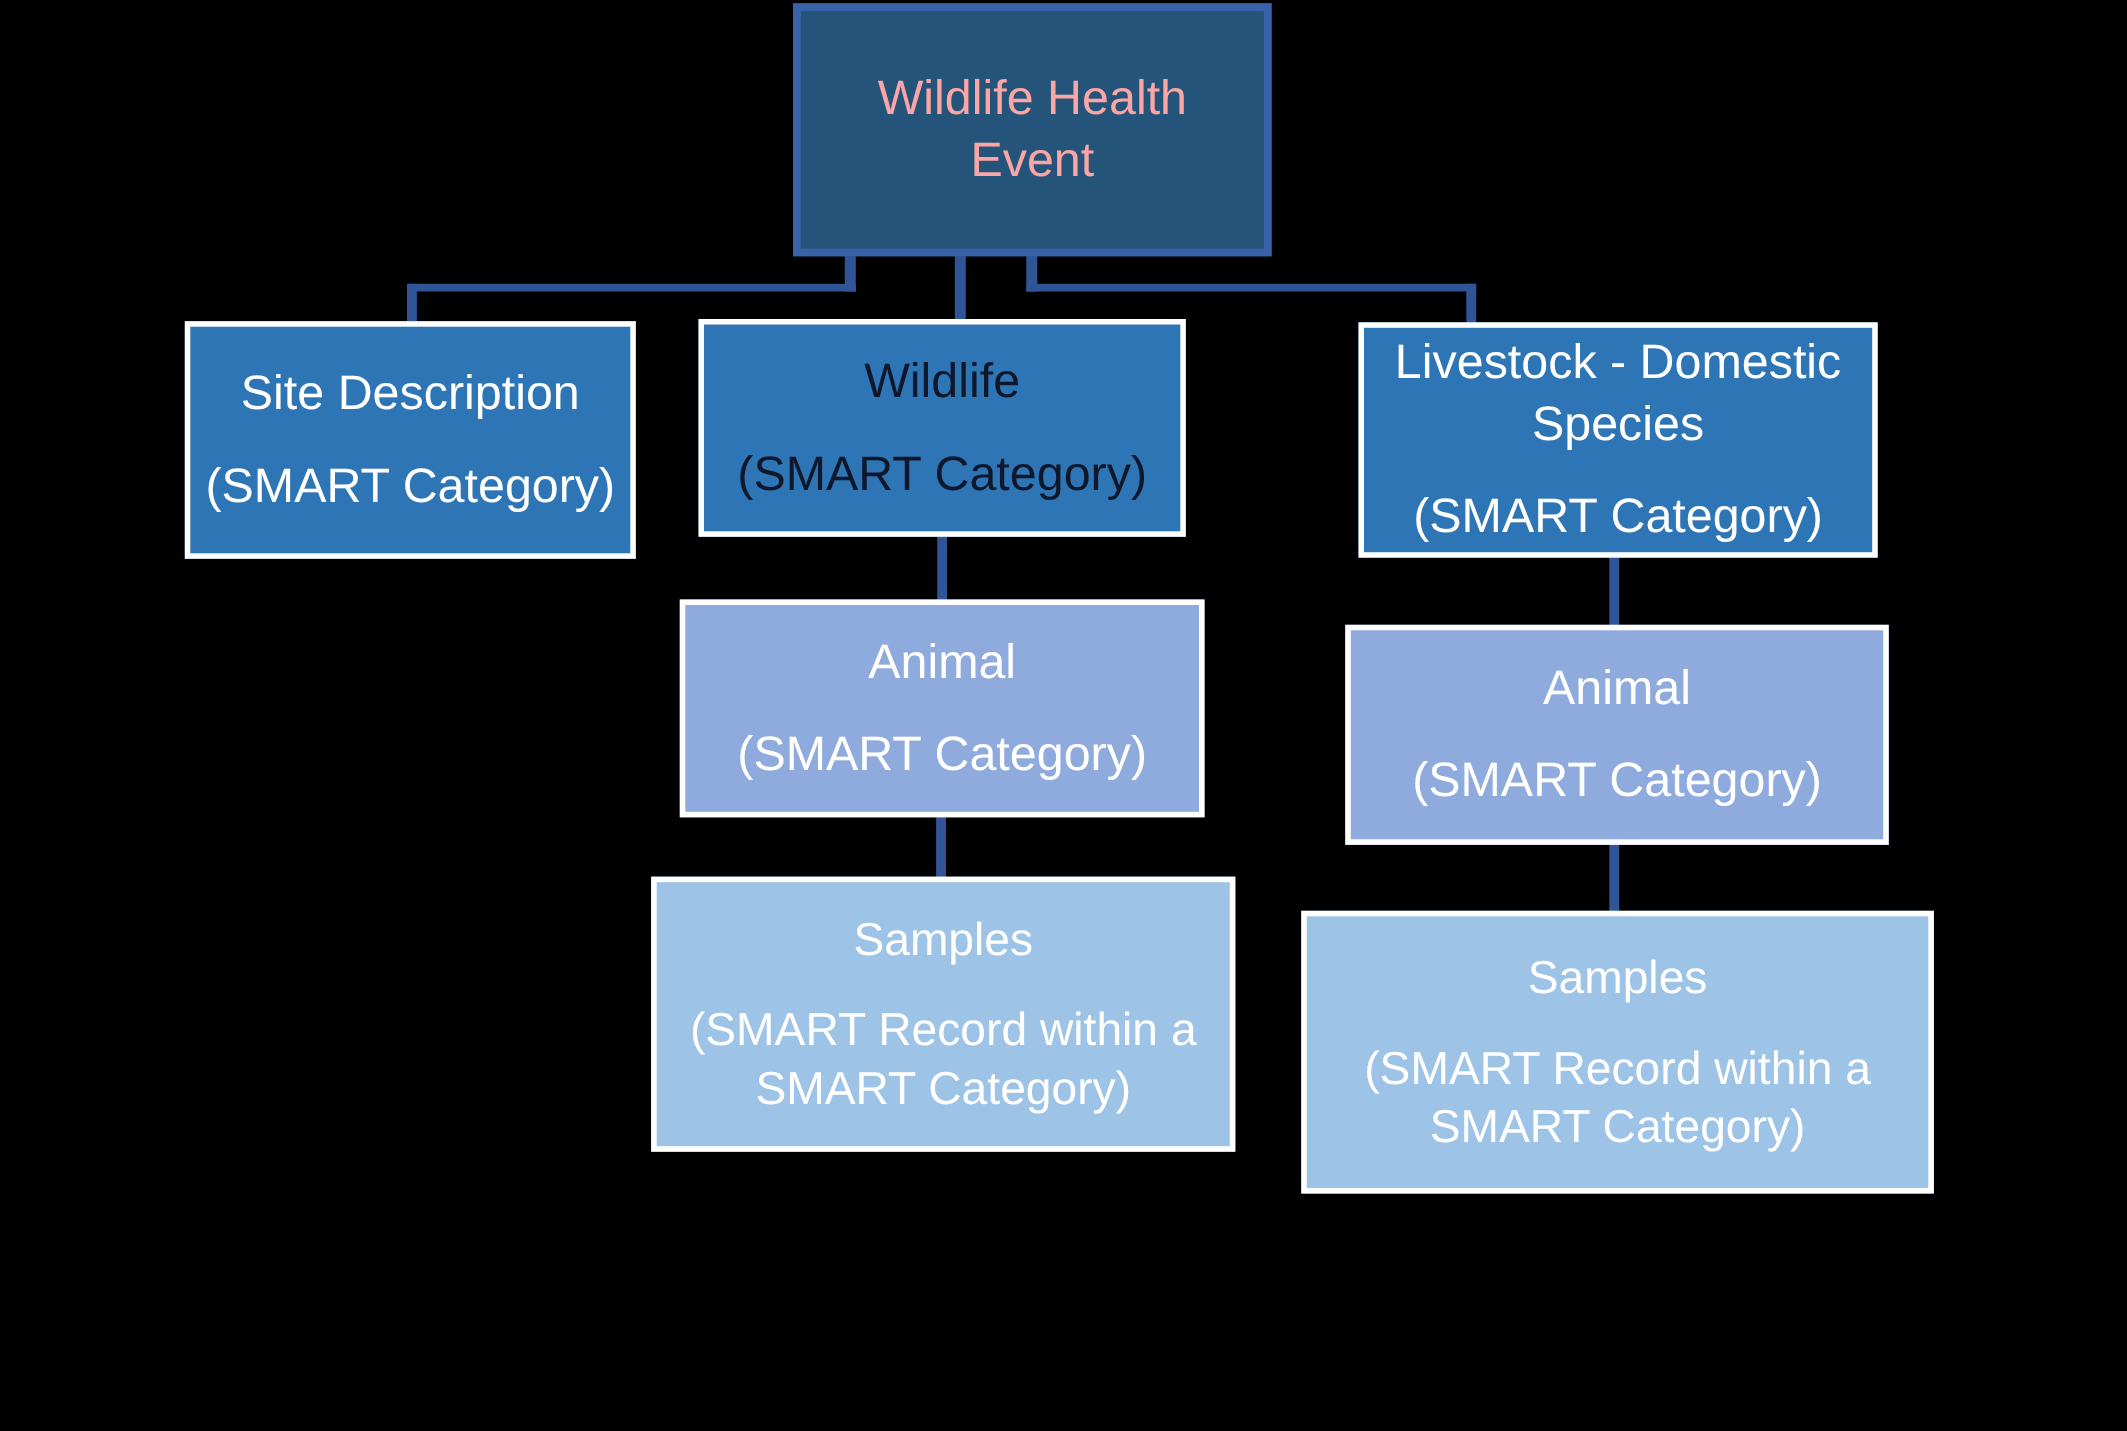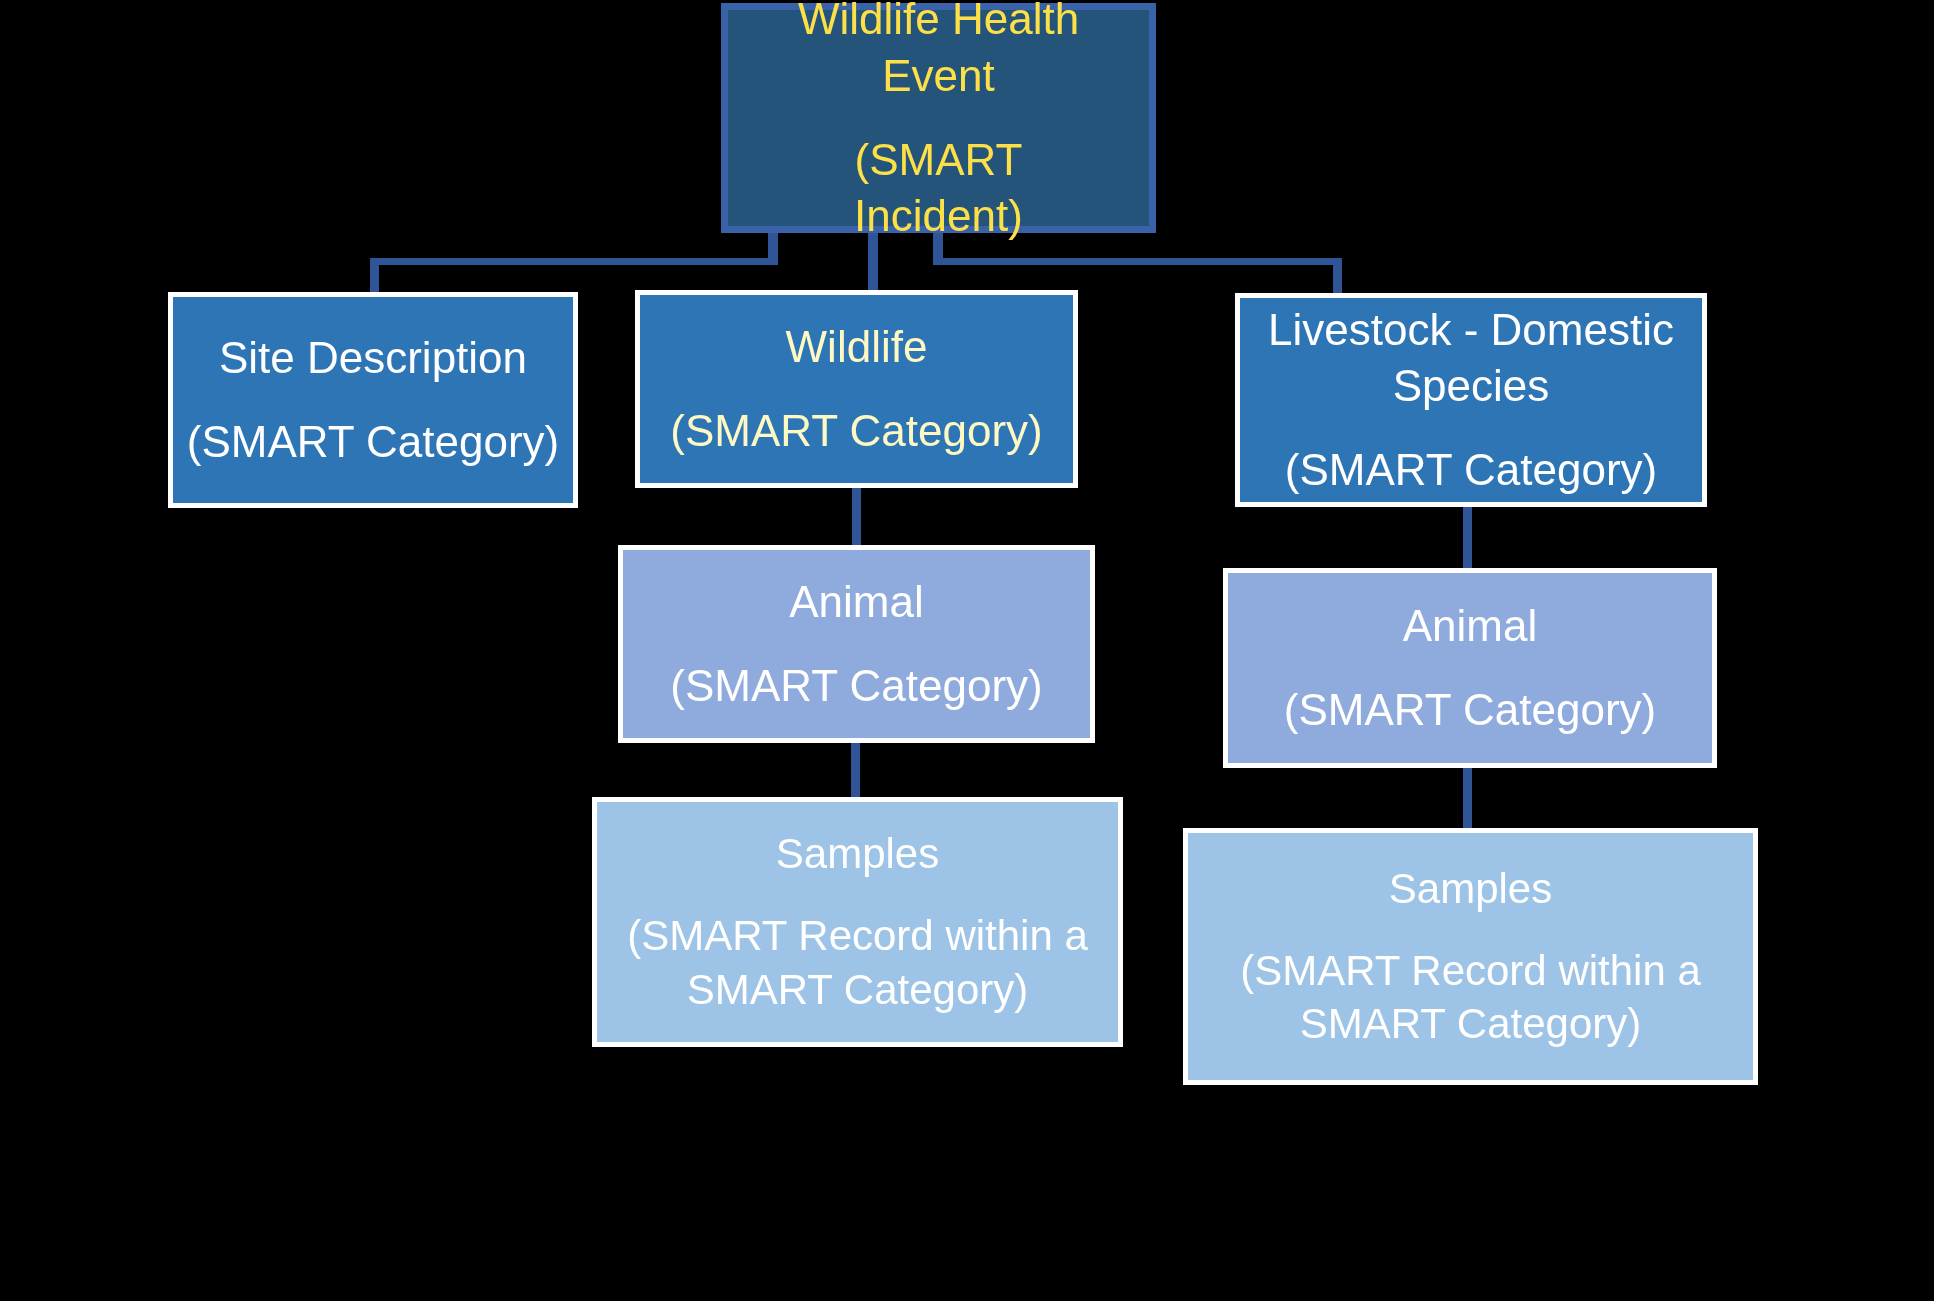--- a/index.html
+++ b/index.html
@@ -76,7 +76,7 @@
   <div class="conn" style="left:1463px; top:505px; width:9px;  height:65px;"></div>
   <div class="conn" style="left:1463px; top:766px; width:9px;  height:64px;"></div>
 
-  <div class="node incident" style="background: rgb(36, 84, 122); border-color: rgb(58, 98, 168); color: #fde047;">
+  <div class="node incident" style="background: rgb(36, 84, 122); border-color: rgb(58, 98, 168); color: #fca5a5;">
     <div class="para">Wildlife Health Event</div>
     <div class="para">(SMART  Incident)</div>
   </div>

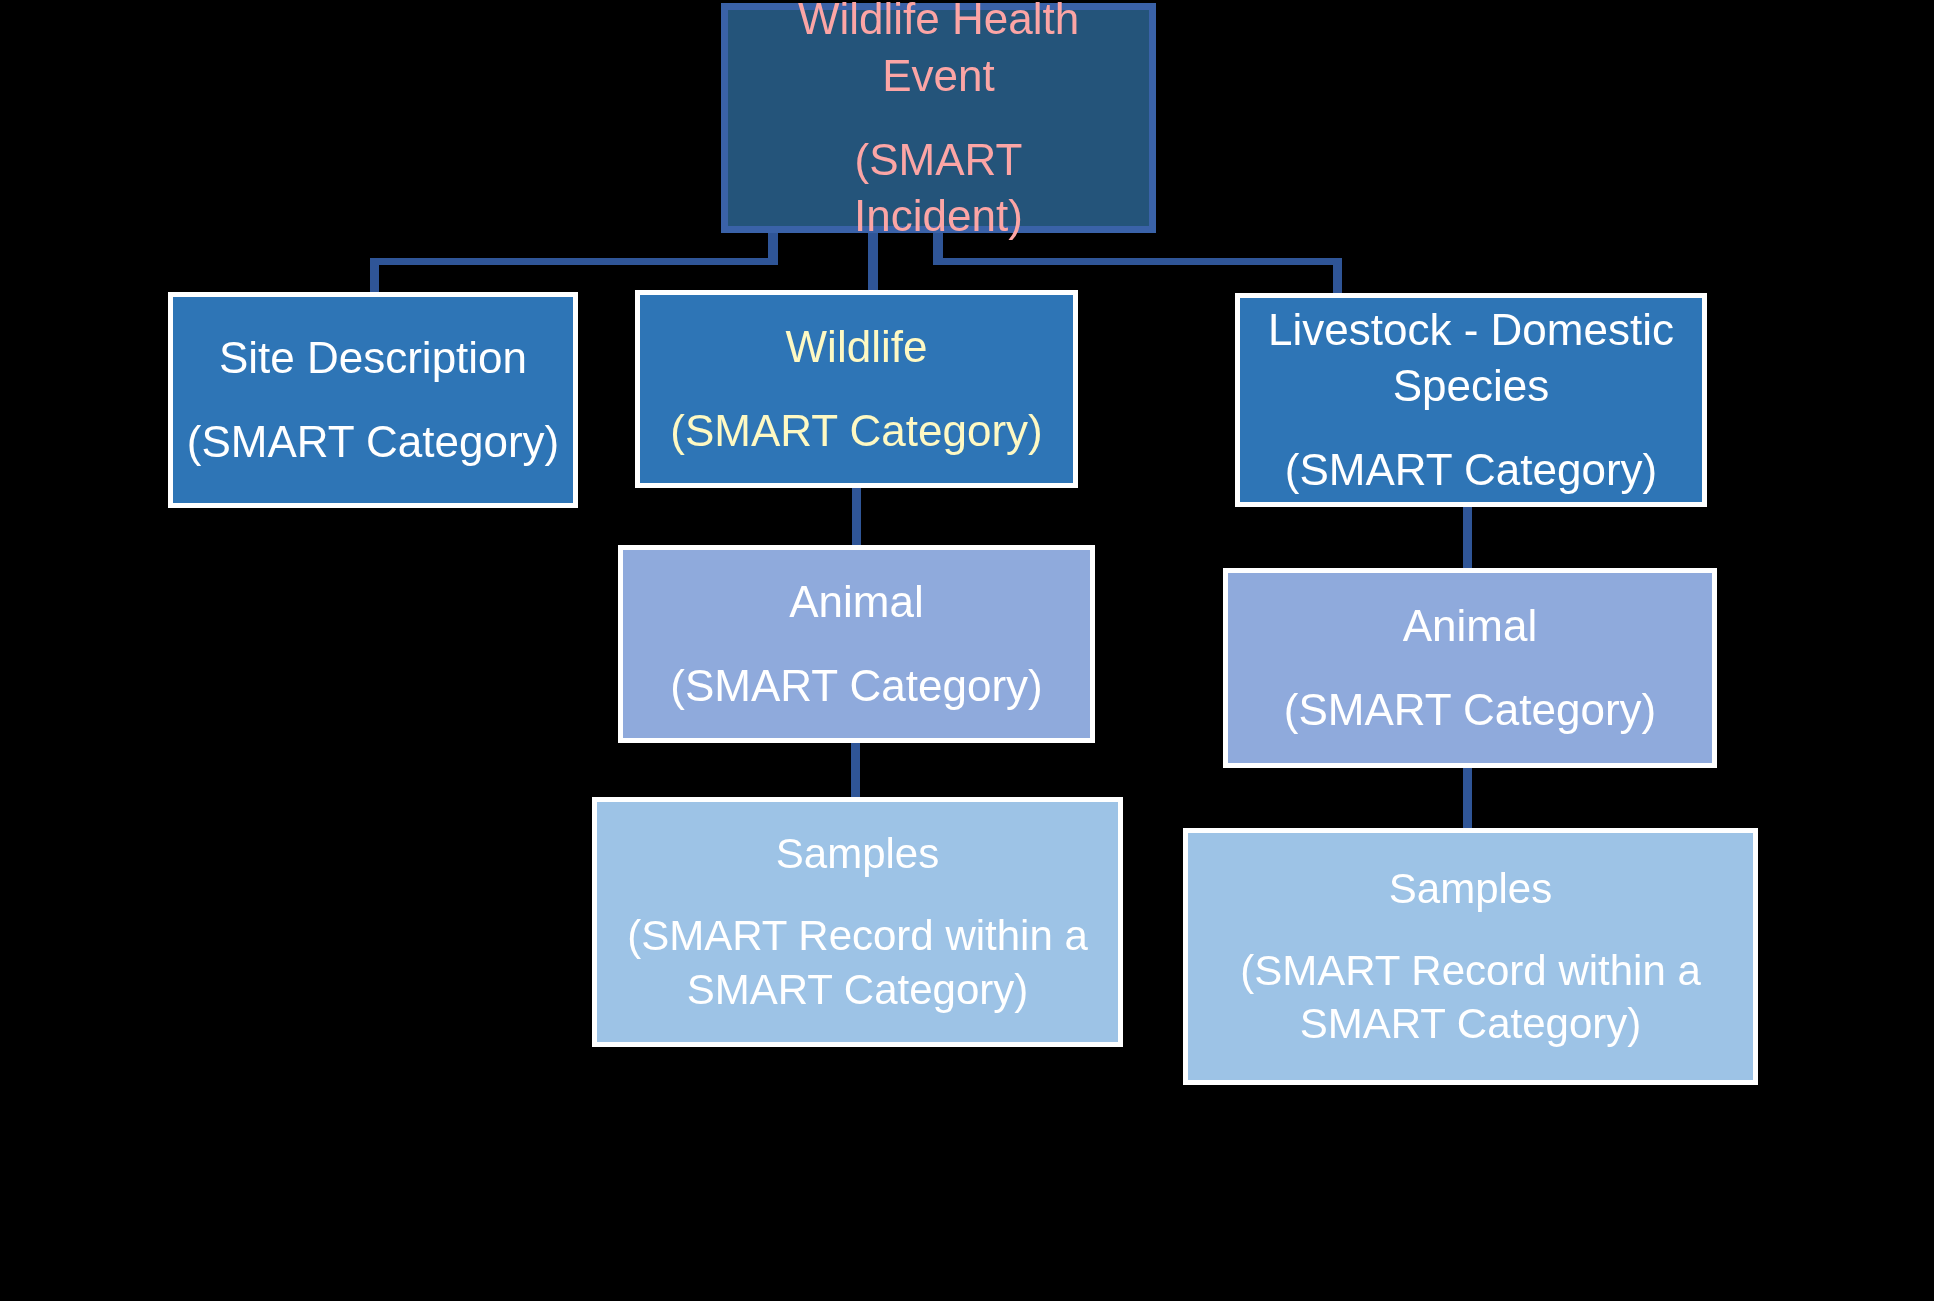--- a/index.html
+++ b/index.html
@@ -78,7 +78,6 @@
 
   <div class="node incident" style="background: rgb(36, 84, 122); border-color: rgb(58, 98, 168); color: #fca5a5;">
     <div class="para">Wildlife Health Event</div>
-    <div class="para">(SMART  Incident)</div>
   </div>
 
   <div class="node category site" style="background: rgb(46, 117, 182); border-color: rgb(255, 255, 255); color: rgb(255, 255, 255);">

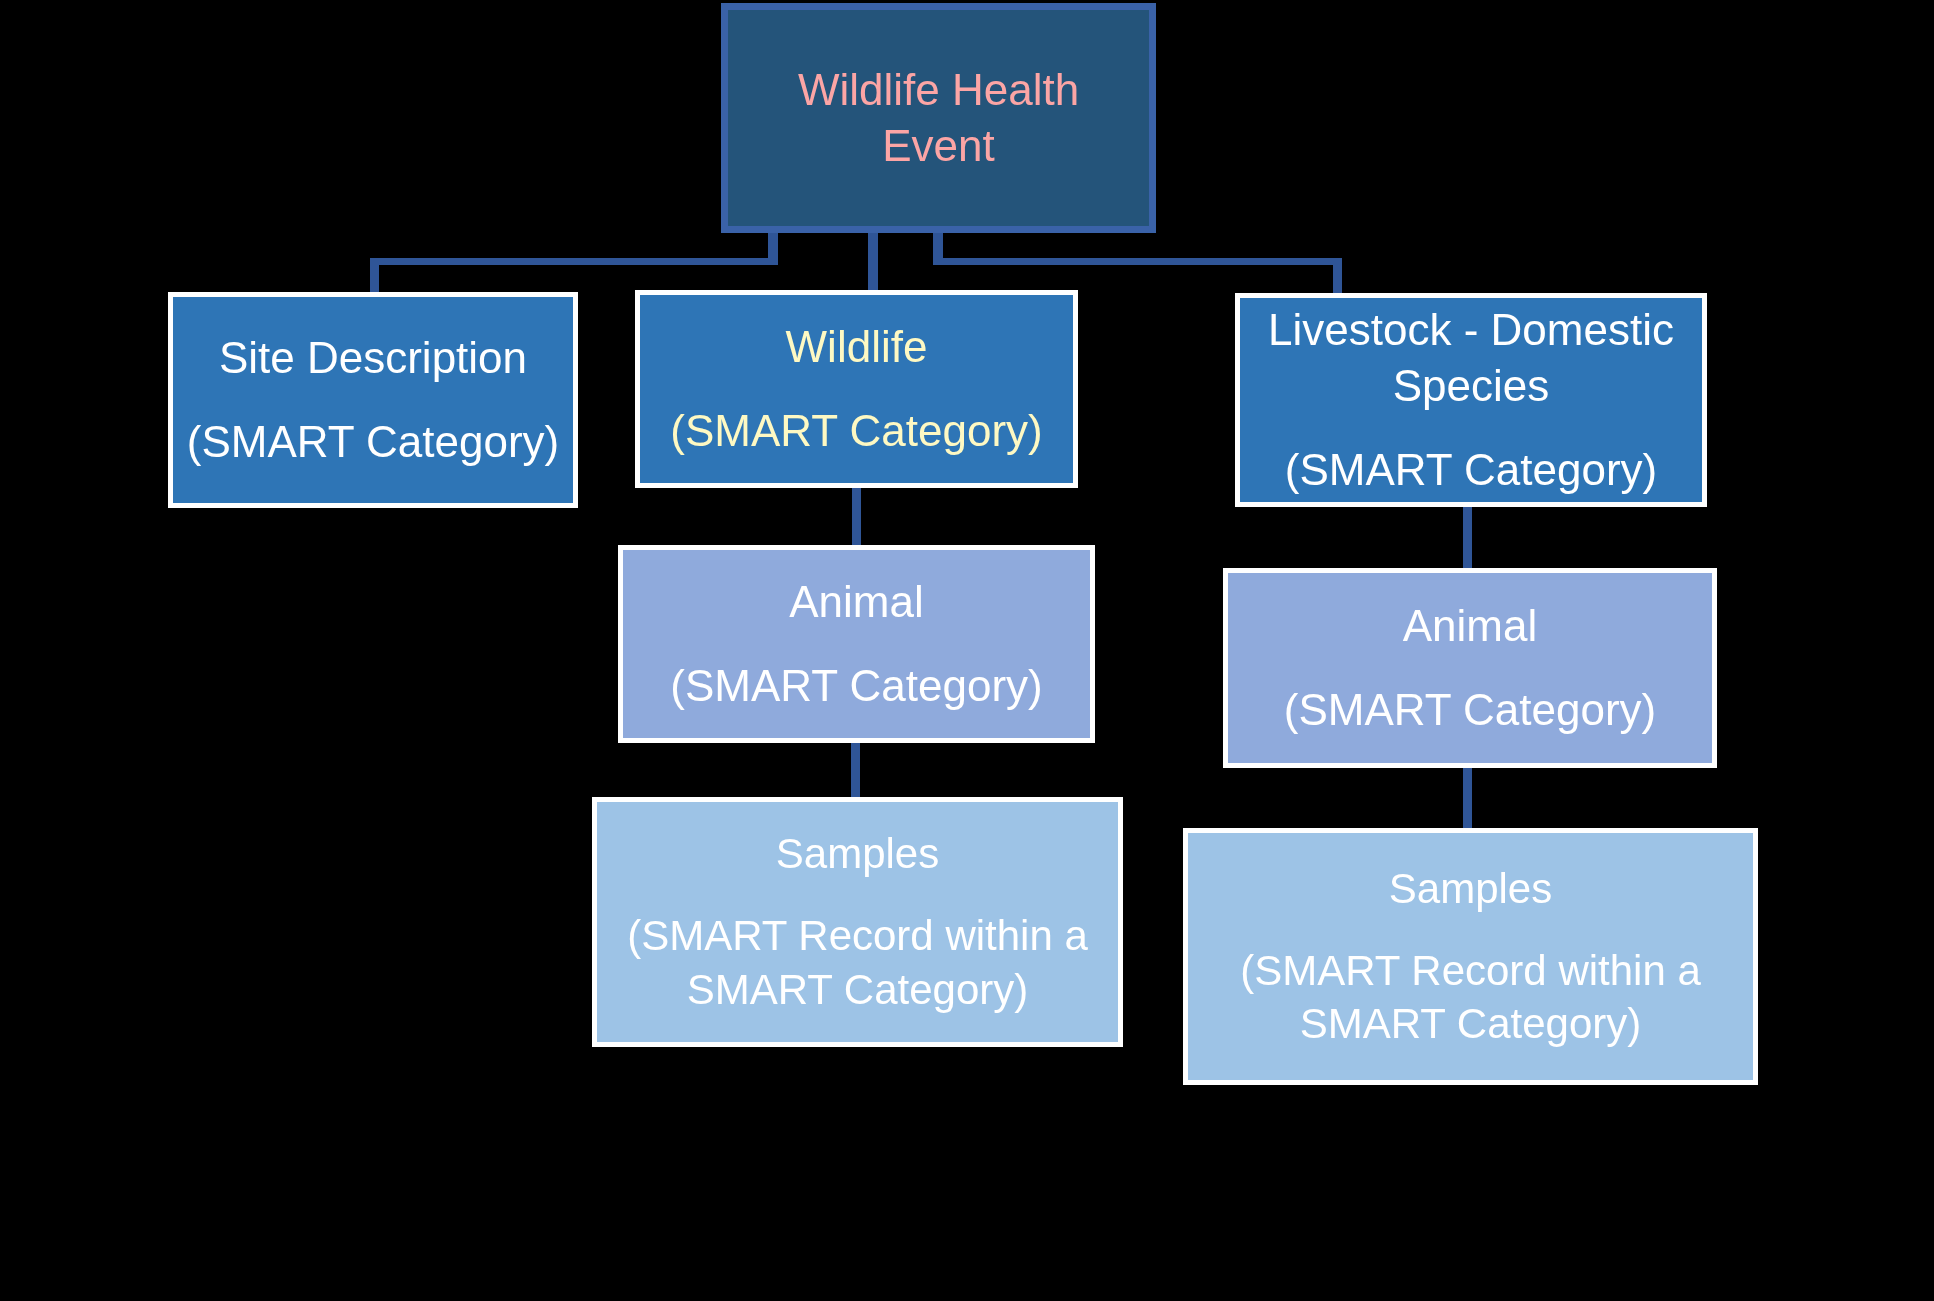--- a/index.html
+++ b/index.html
@@ -85,7 +85,7 @@
     <div class="para">(SMART Category)</div>
   </div>
 
-  <div class="node category wildlife" style="background: rgb(46, 117, 182); border-color: rgb(255, 255, 255); color: #fef9c3;">
+  <div class="node category wildlife" style="background: rgb(46, 117, 182); border-color: rgb(255, 255, 255); color: #0f172a;">
     <div class="para">Wildlife</div>
     <div class="para">(SMART Category)</div>
   </div>

